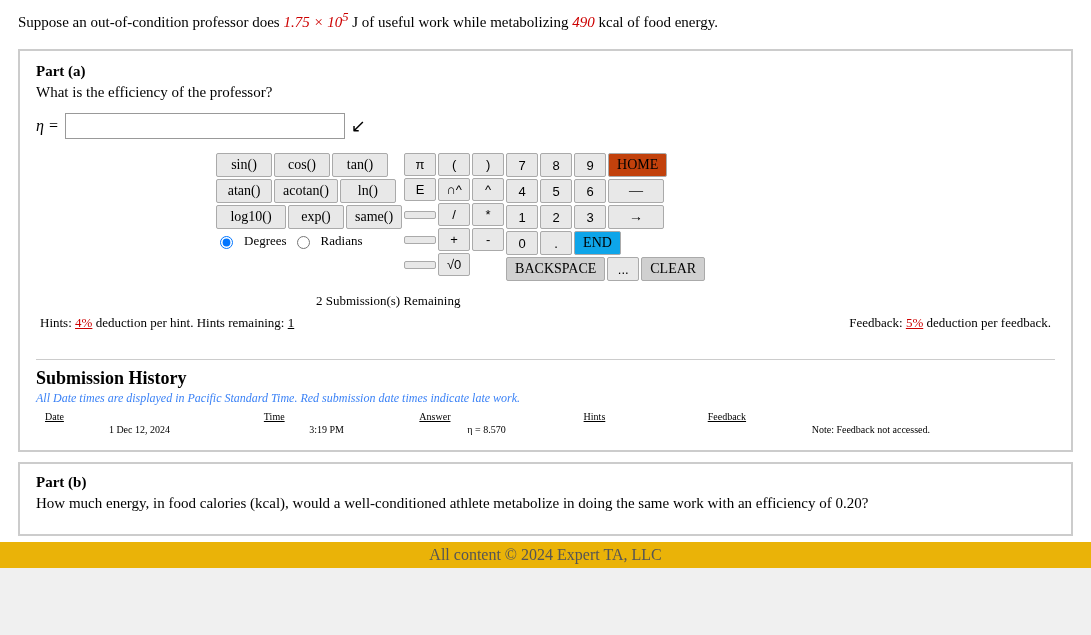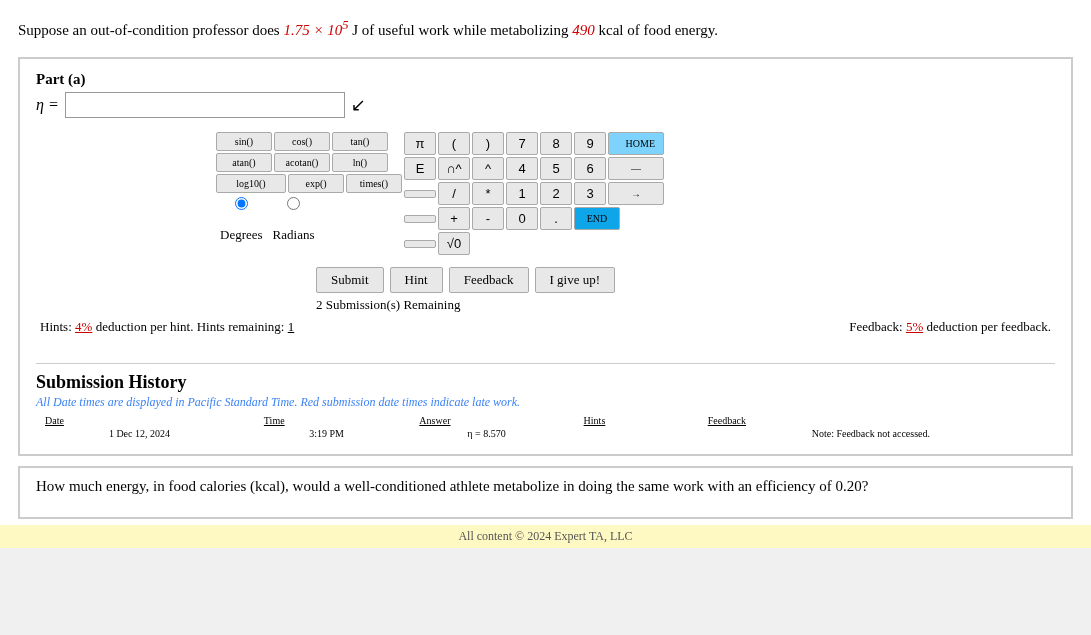--- a/index.html
+++ b/index.html
@@ -23,7 +23,7 @@
     .main-container {
       background: #fff;
       margin: 0;
-      padding: 8px 0 0 0;
+      padding: 0 0 0 0;
     }
 
     .part-box {

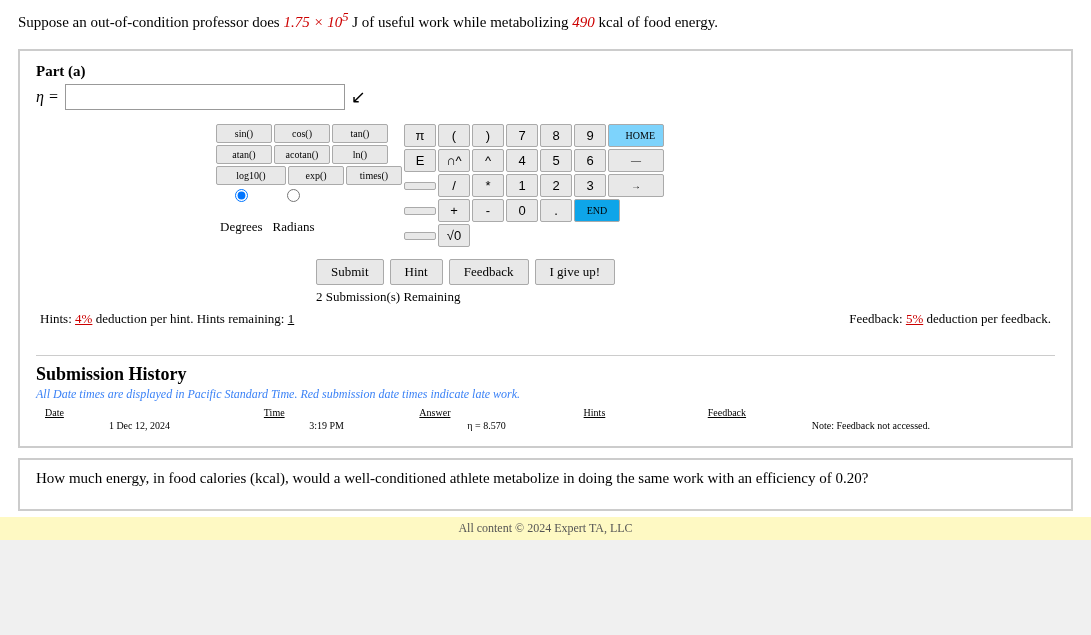--- a/index.html
+++ b/index.html
@@ -278,6 +278,7 @@
 
   <div class="part-box">
     <div class="part-title">Part (a)</div>
+    <div class="part-question">What is the efficiency of the professor?</div>
 
     <div class="eta-row">
       <span class="eta-label">η =</span>

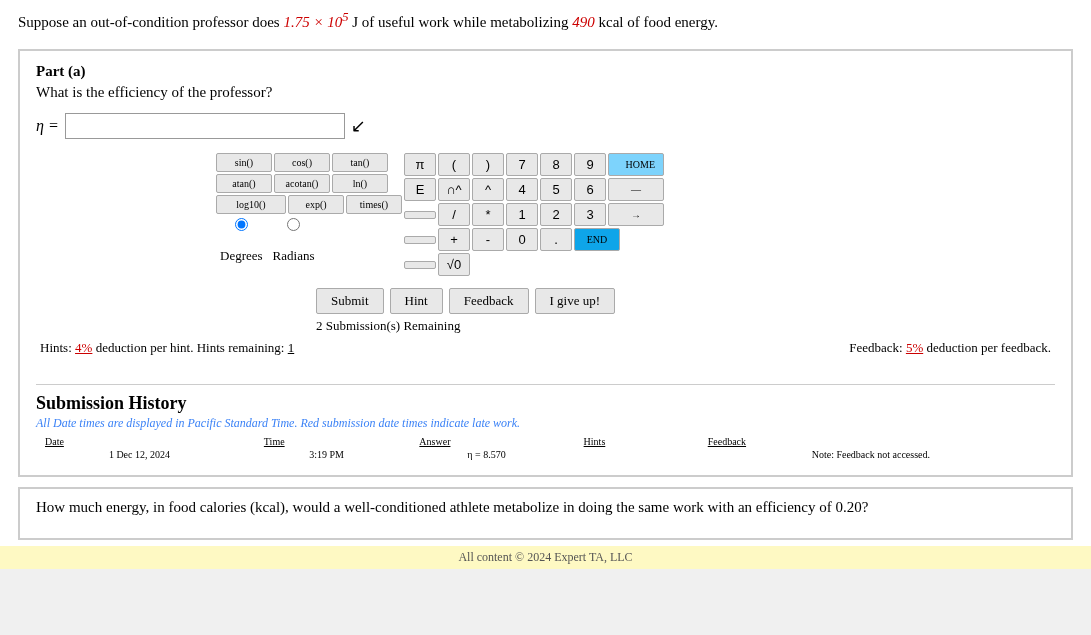--- a/index.html
+++ b/index.html
@@ -82,7 +82,7 @@
       border: 1px solid #aaa;
       background: #e8e8e8;
       padding: 3px 8px;
-      font-size: 10px;
+      font-size: 14px;
       font-family: "Times New Roman", Times, serif;
       cursor: pointer;
       white-space: nowrap;

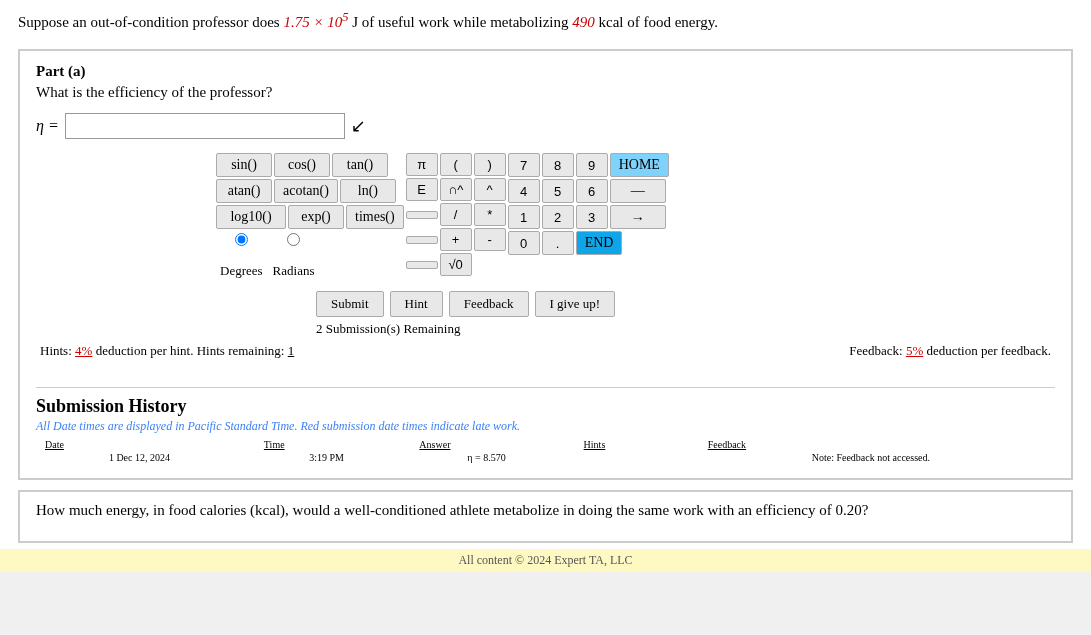--- a/index.html
+++ b/index.html
@@ -92,7 +92,7 @@
     }
 
     .calc-btn.wide { min-width: 70px; }
-    .calc-btn.home-btn { min-width: 56px; background: #7dd3fc; text-align: right; }
+    .calc-btn.home-btn { min-width: 56px; background: #c2410c; text-align: right; }
     .calc-btn.end-btn { min-width: 46px; background: #0ea5e9; }
     .calc-btn.clear-btn { min-width: 52px; background: #d0d0d0; }
     .calc-btn.backspace-btn { min-width: 80px; background: #d0d0d0; }

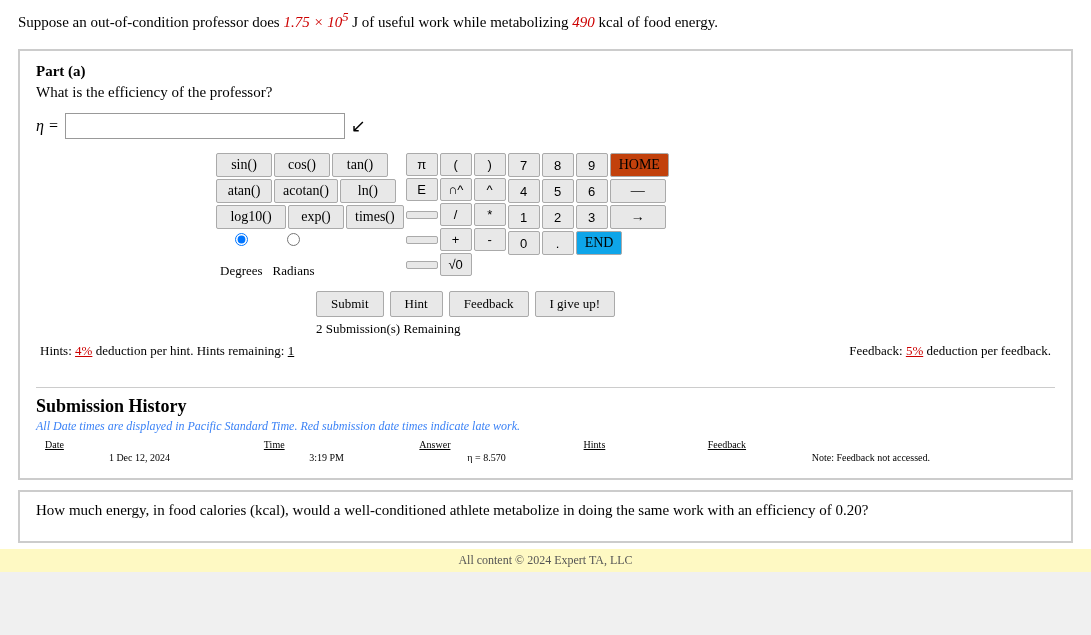--- a/index.html
+++ b/index.html
@@ -303,7 +303,7 @@
           <div class="left-func-row">
             <button class="calc-btn wide">log10()</button>
             <button class="calc-btn">exp()</button>
-            <button class="calc-btn">times()</button>
+            <button class="calc-btn">same()</button>
           </div>
 
           <div class="radio-row">

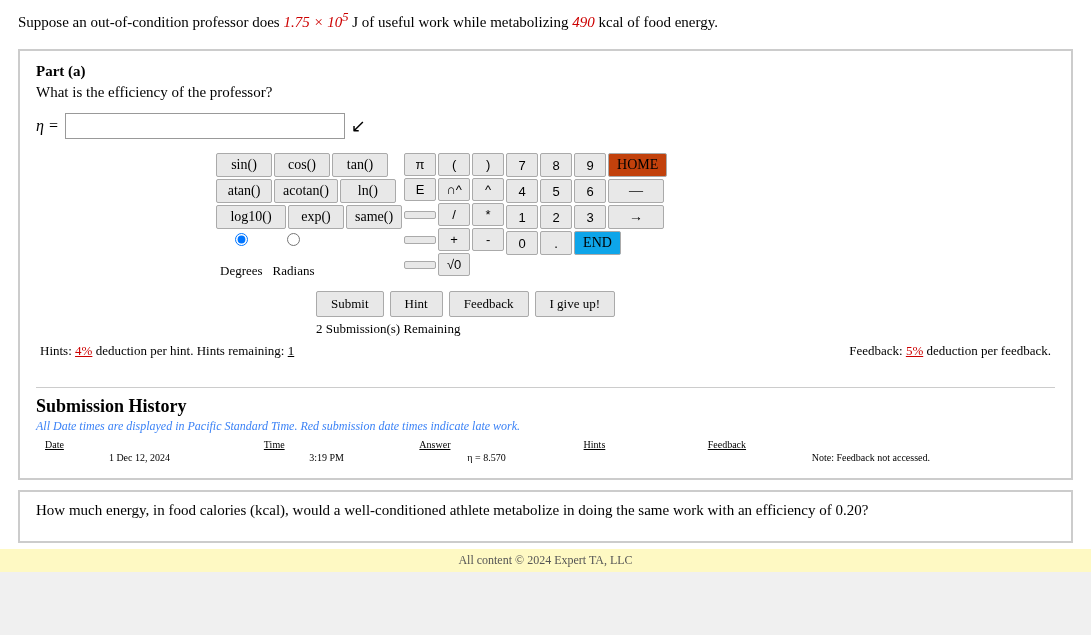--- a/index.html
+++ b/index.html
@@ -113,10 +113,9 @@
 
     .radio-label {
       display: flex;
-      align-items: center;
-      gap: 17px;
+      align-items: flex-end;
+      gap: 11px;
       cursor: pointer;
-      flex-direction: column;
     }
 
     

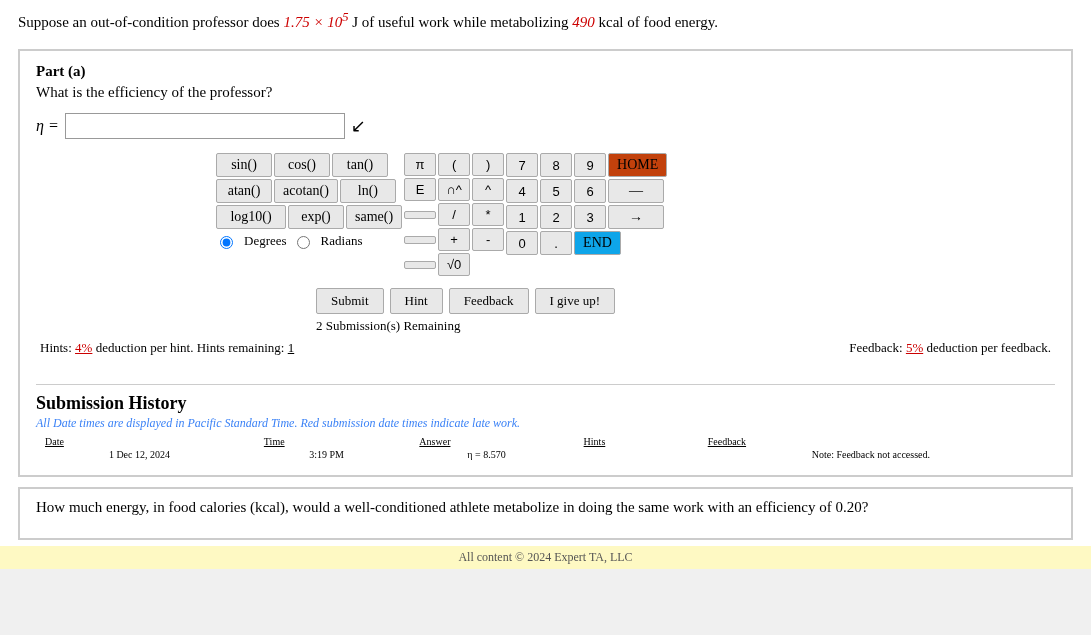--- a/index.html
+++ b/index.html
@@ -367,6 +367,11 @@
             <button class="sq-btn">0</button>
             <button class="sq-btn">.</button>
             <button class="calc-btn end-btn">END</button>
+          </div>
+          <div class="num-row">
+            <button class="calc-btn backspace-btn">BACKSPACE</button>
+            <button class="sq-btn">...</button>
+            <button class="calc-btn clear-btn">CLEAR</button>
           </div>
         </div>
       </div>

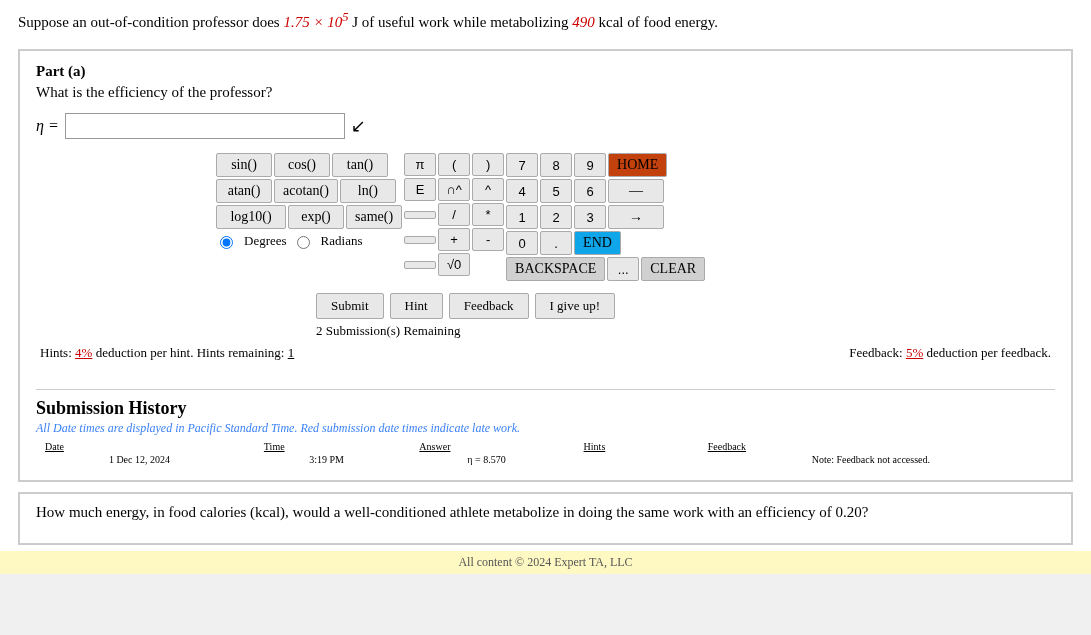--- a/index.html
+++ b/index.html
@@ -377,12 +377,6 @@
       </div>
     </div>
 
-    <div class="action-row">
-      <button class="action-btn">Submit</button>
-      <button class="action-btn">Hint</button>
-      <button class="action-btn">Feedback</button>
-      <button class="action-btn">I give up!</button>
-    </div>
 
     <div class="submissions-text">
       <span>2 Submission(s) Remaining</span>

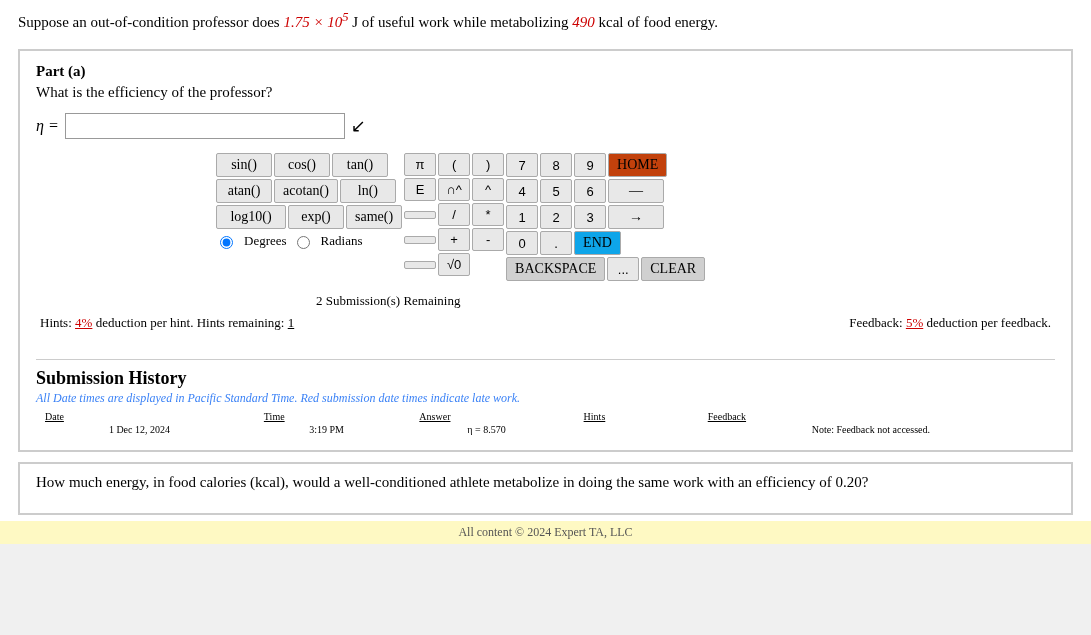--- a/index.html
+++ b/index.html
@@ -418,6 +418,7 @@
   </div>
 
   <div class="part-b-box">
+    <div class="part-title">Part (b)</div>
     <div class="part-question">How much energy, in food calories (kcal), would a well-conditioned athlete metabolize in doing the same work with an efficiency of 0.20?</div>
   </div>
 

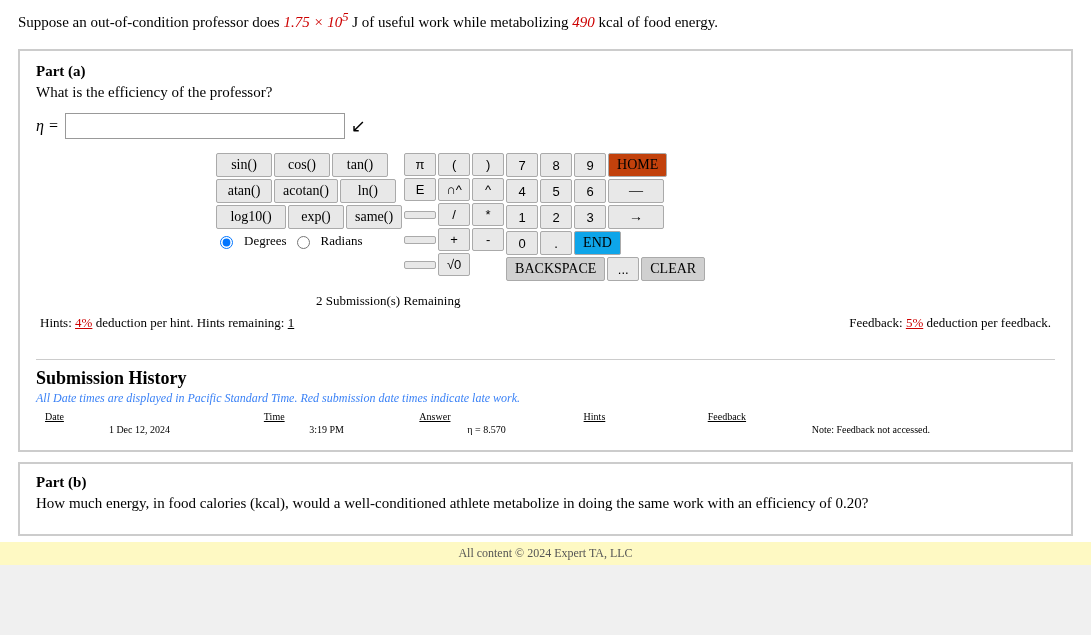--- a/index.html
+++ b/index.html
@@ -202,10 +202,10 @@
 
     .footer-text {
       text-align: center;
-      font-size: 12px;
+      font-size: 16px;
       color: #555;
       padding: 4px;
-      background: #fef9c3;
+      background: #eab308;
     }
 
     

